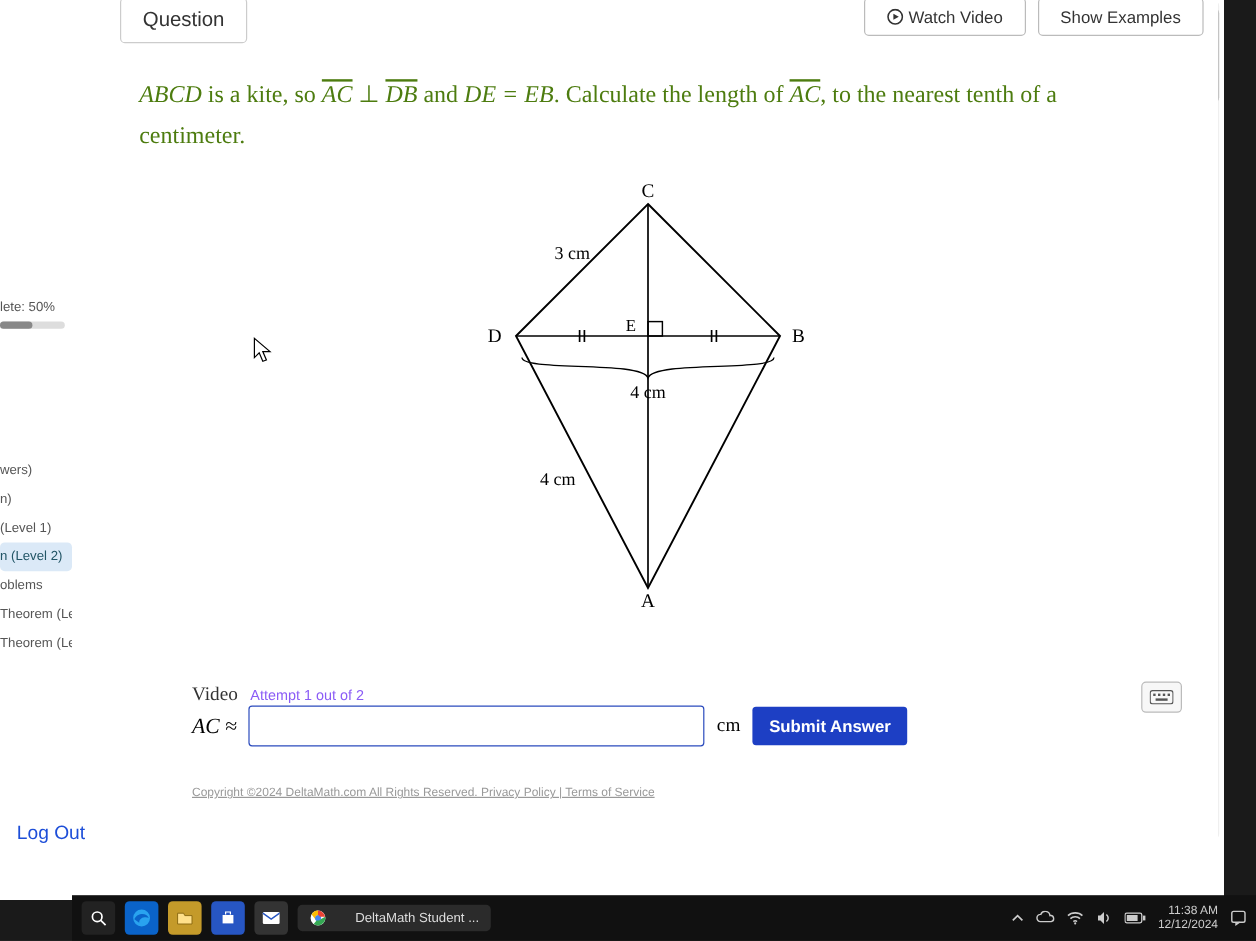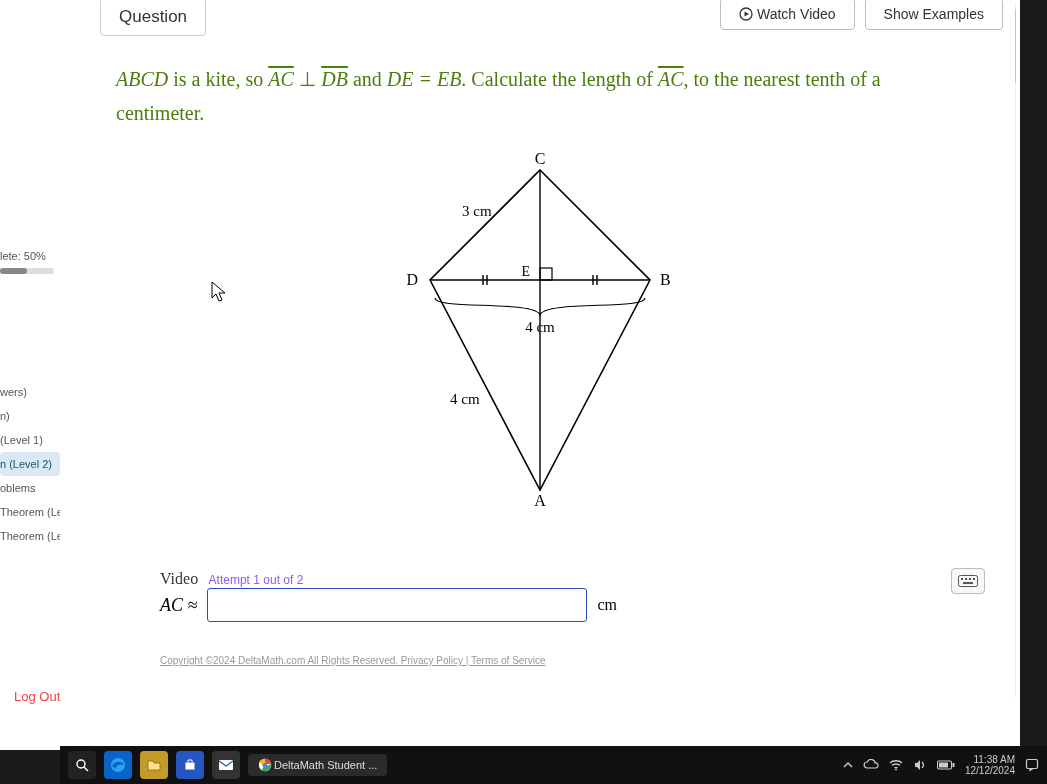--- a/index.html
+++ b/index.html
@@ -165,6 +165,7 @@
           <span class="ac-label">AC ≈</span>
           <input class="ac-input" type="text" value="" style="">
           <span class="unit">cm</span>
+          <button class="submit">Submit Answer</button>
         </div>
       </div>
 

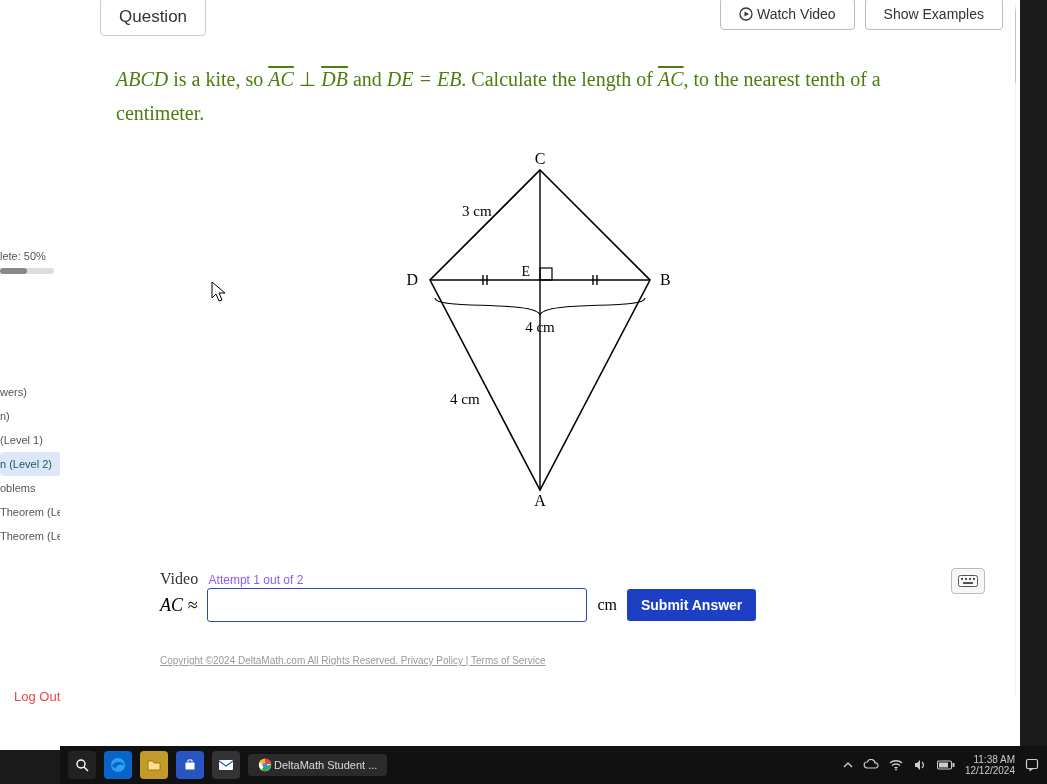--- a/index.html
+++ b/index.html
@@ -55,7 +55,7 @@
   .footer {
     position:absolute; left:80px; bottom:44px; font-size:10px; color:#999;text-decoration:underline;
   }
-  .logout { position:absolute; left:14px; bottom:46px; font-size:13px; color:#ef4444; cursor:pointer; }
+  .logout { position:absolute; left:14px; bottom:46px; font-size:16px; color:#1d4ed8; cursor:pointer; }
   .progress-pill { position:absolute; left:0; top:278px; width:54px; height:6px; background:#ddd; border-radius:3px; }
   .progress-pill::after { content:""; display:block; width:50%; height:100%; background:#888; border-radius:3px; }
 

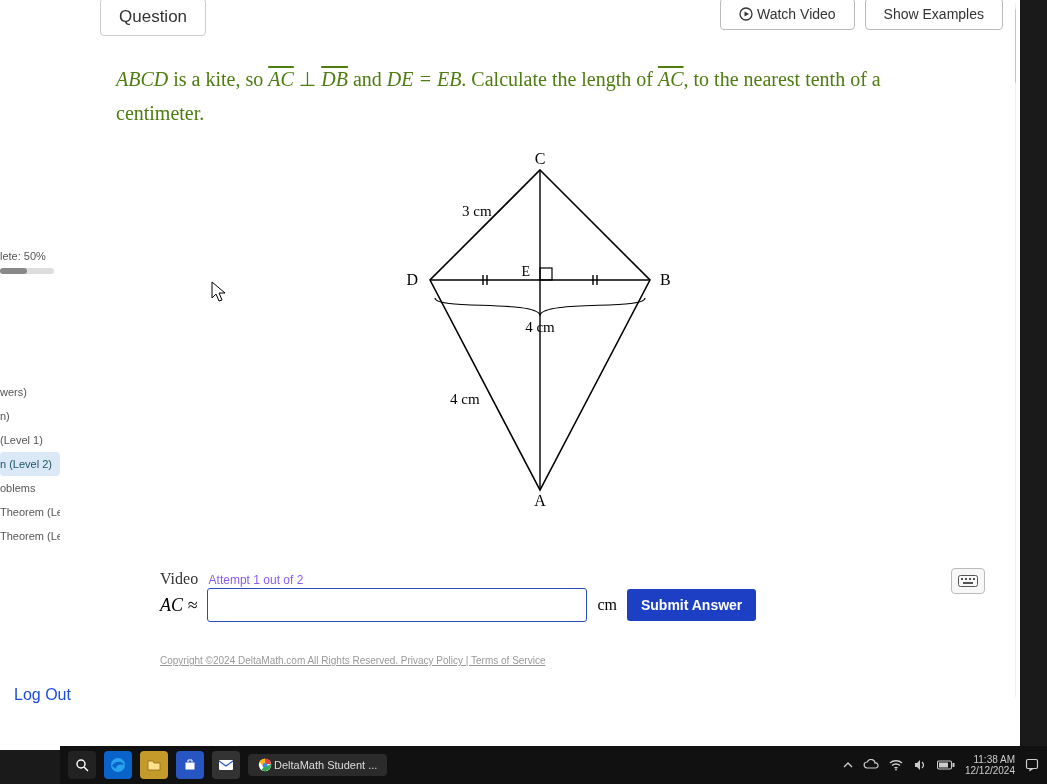--- a/index.html
+++ b/index.html
@@ -71,7 +71,7 @@
   }
   .task-pill {
     background:#2b2b2b; border-radius:4px; padding:4px 10px; font-size:11px;
-    display:flex; align-items:center; gap:2px; color:#ddd;
+    display:flex; align-items:center; gap:24px; color:#ddd;
   }
   .tray { margin-left:auto; display:flex; align-items:center; gap:10px; }
   .clock { text-align:right; line-height:1.1; font-size:10px; }

